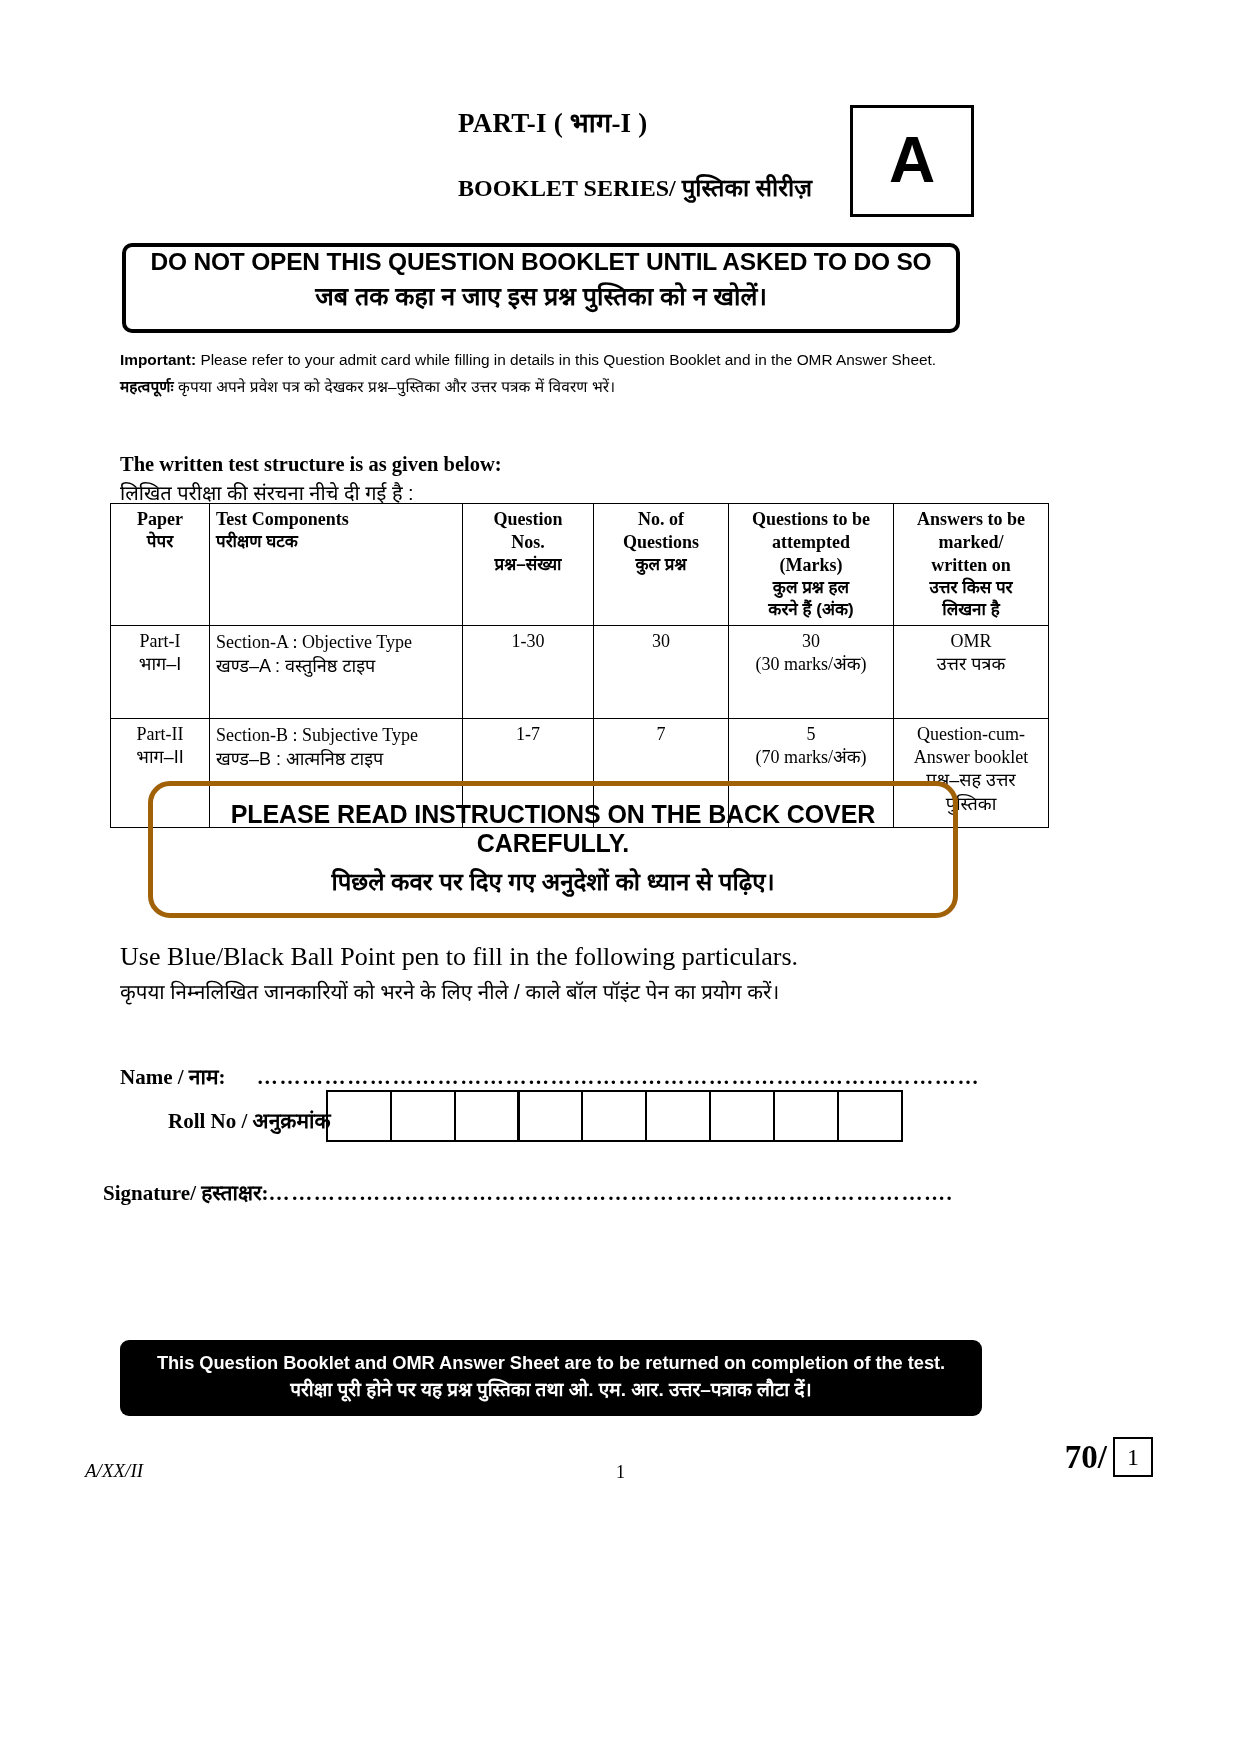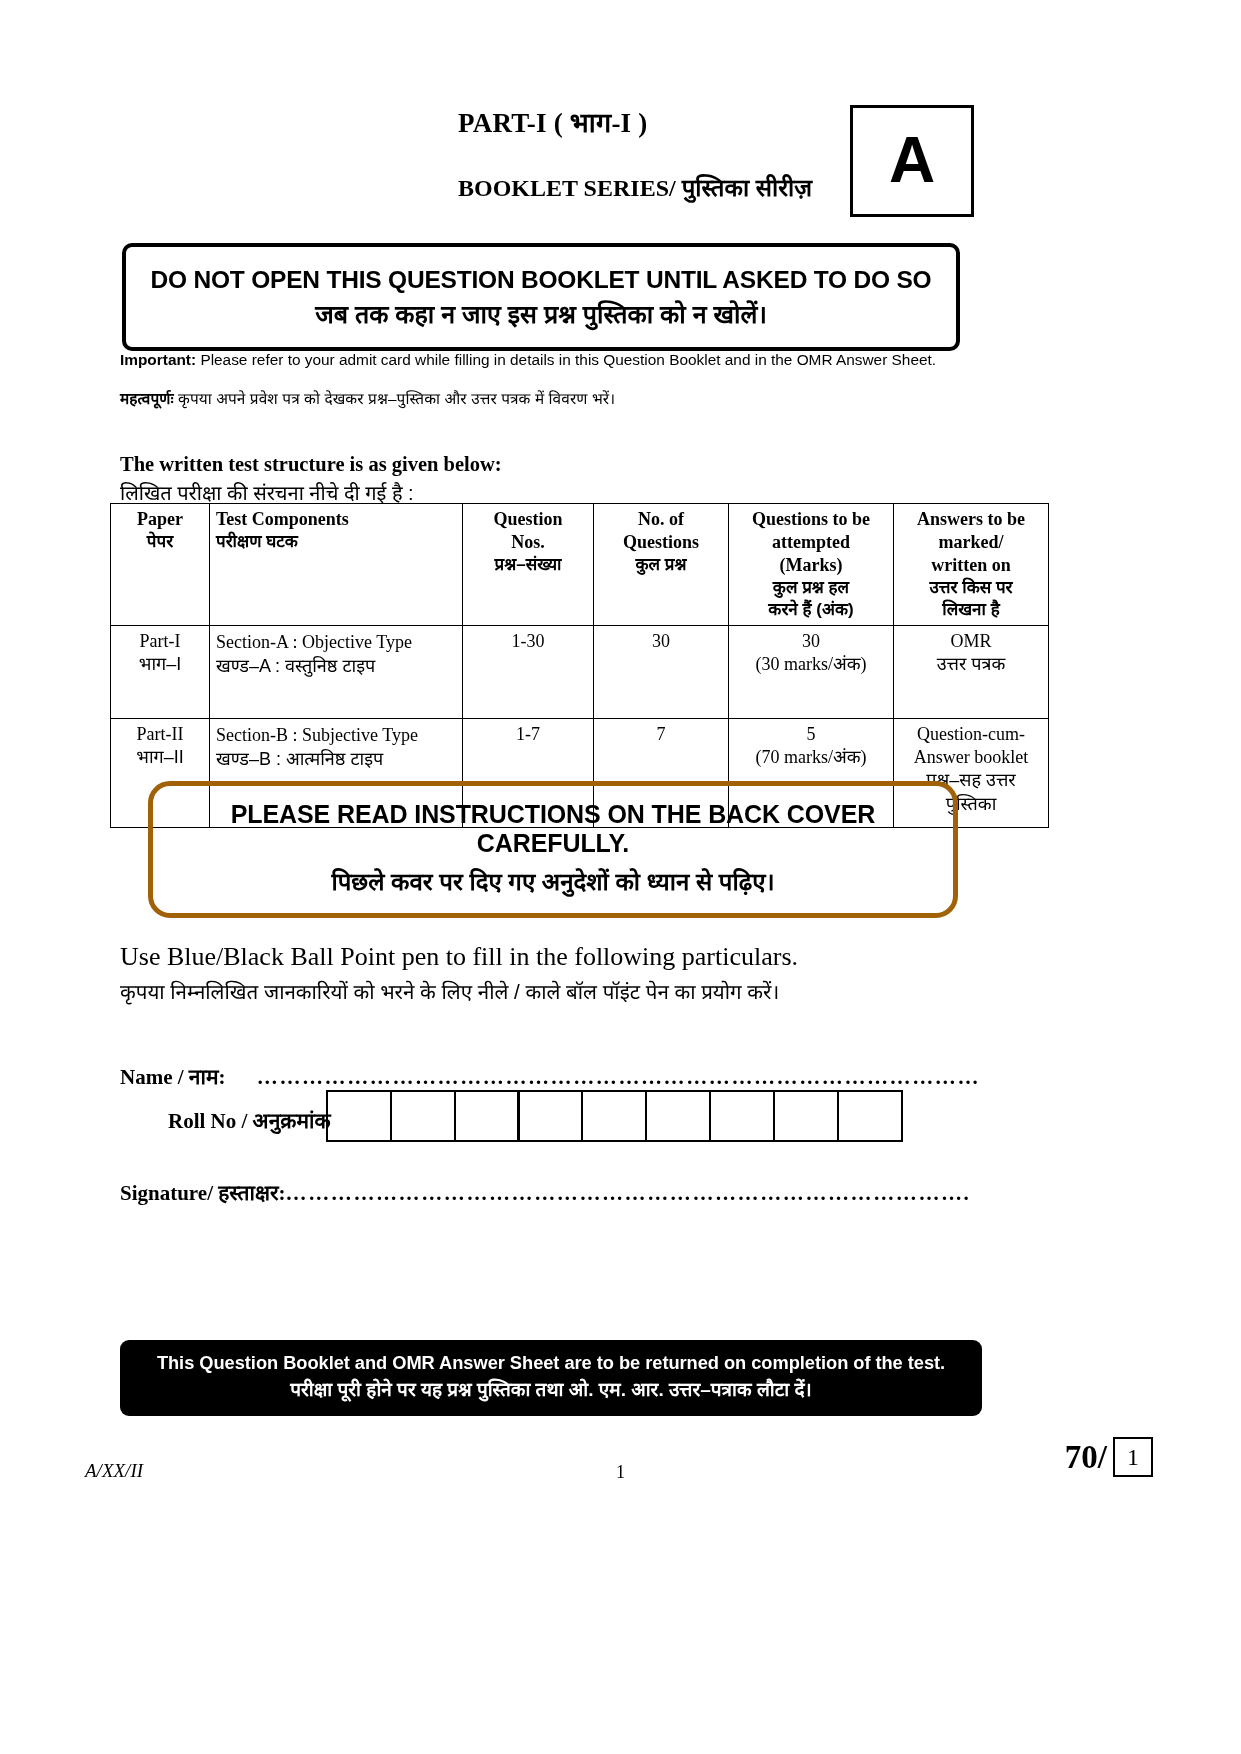--- a/index.html
+++ b/index.html
@@ -77,7 +77,7 @@
     box-sizing: border-box;
     border: 4px solid #000;
     border-radius: 10px;
-    padding: 18px 10px 15px;
+    padding: 0 10px 15px;
     text-align: center;
   }
   .dno-en {

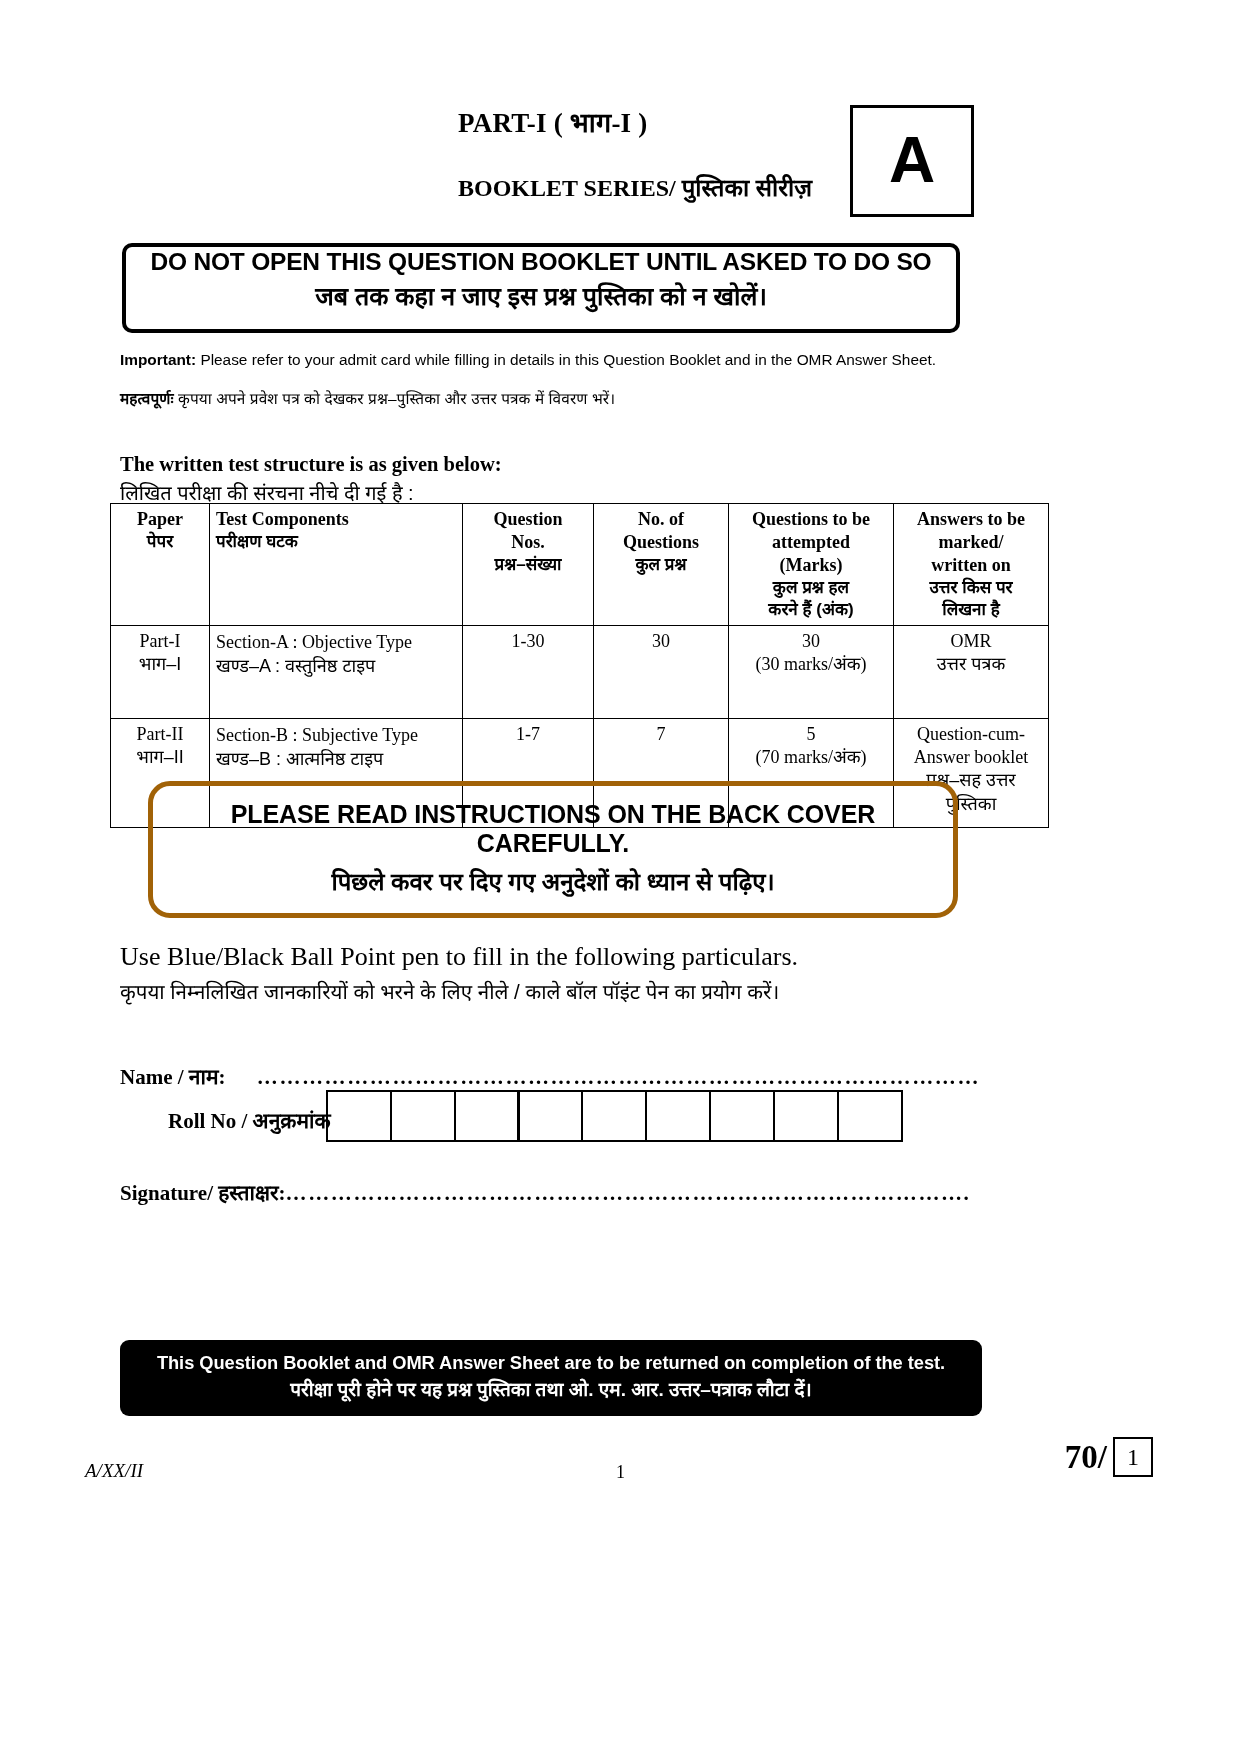--- a/index.html
+++ b/index.html
@@ -106,7 +106,7 @@
     line-height: 1.5;
   }
   .important .lbl { font-weight: bold; }
-  .important .row2 { margin-top: 16px; }
+  .important .row2 { margin-top: 4px; }
   .important .hi-text { letter-spacing: .1px; }
 
   

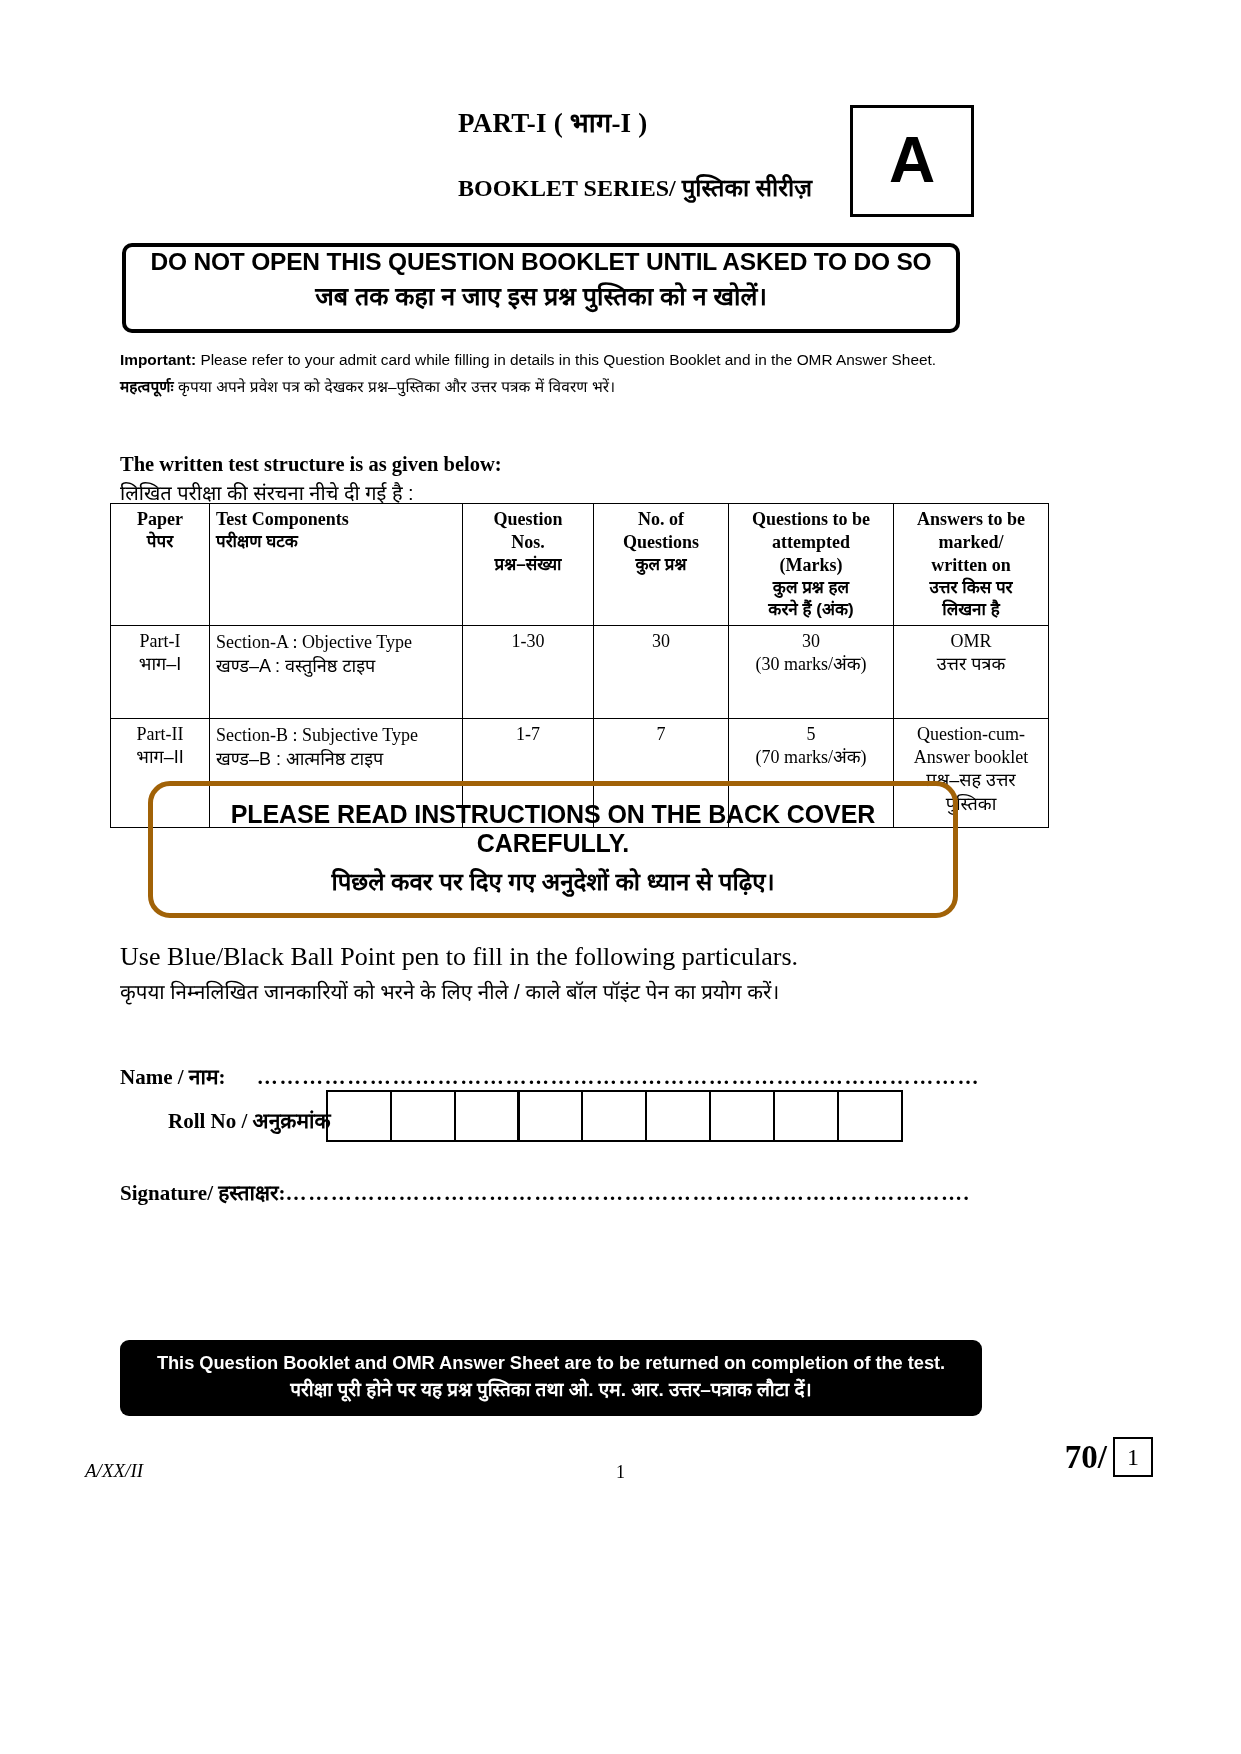--- a/index.html
+++ b/index.html
@@ -257,7 +257,7 @@
 
   .field-sign {
     position: absolute;
-    left: 120px;
+    left: 103px;
     top: 1178px;
     width: 860px;
     font-size: 21px;

